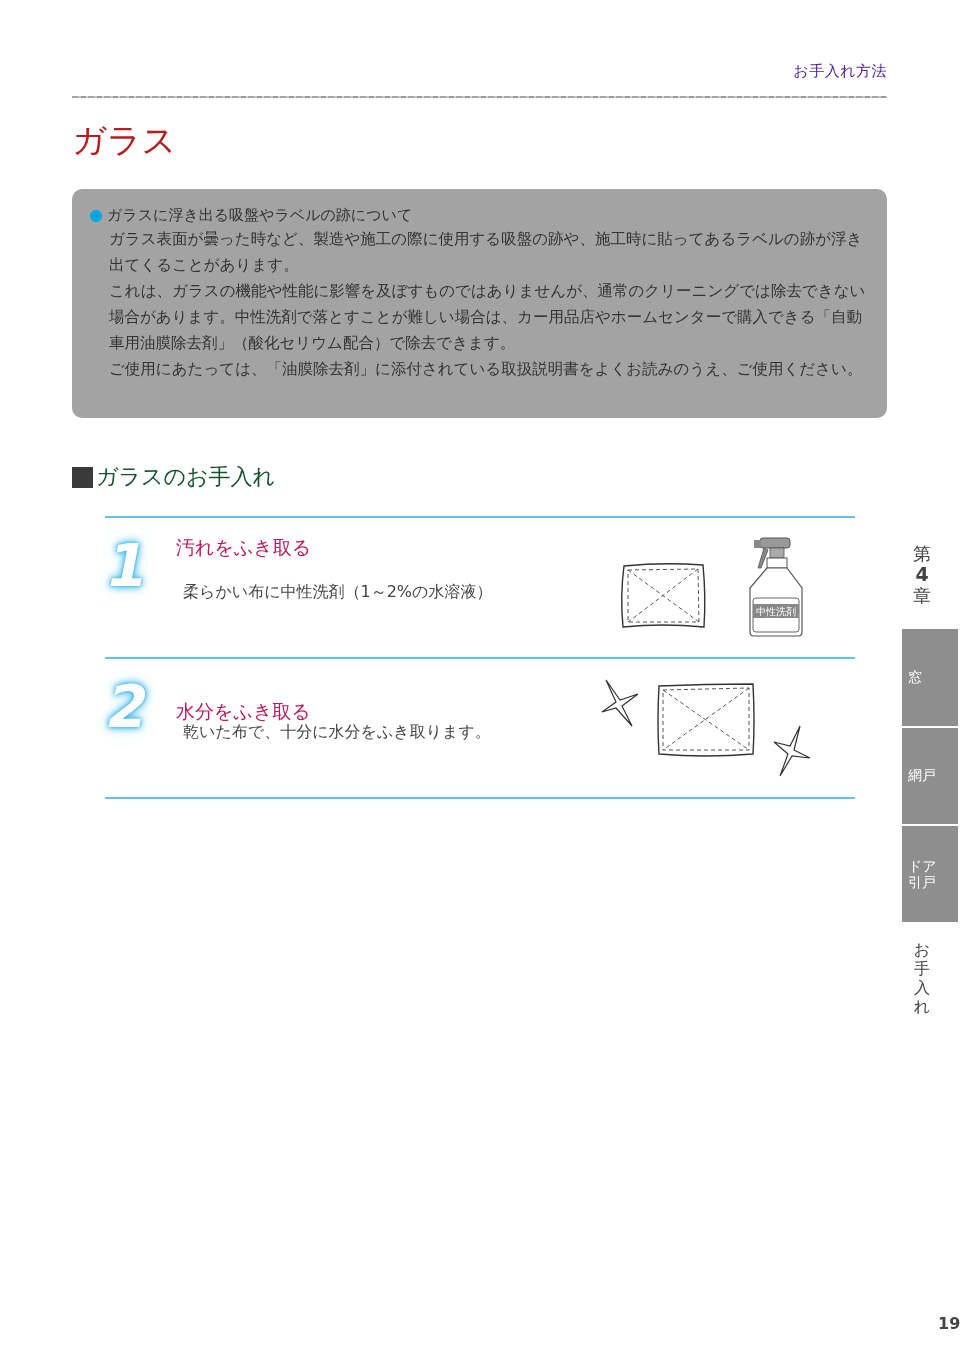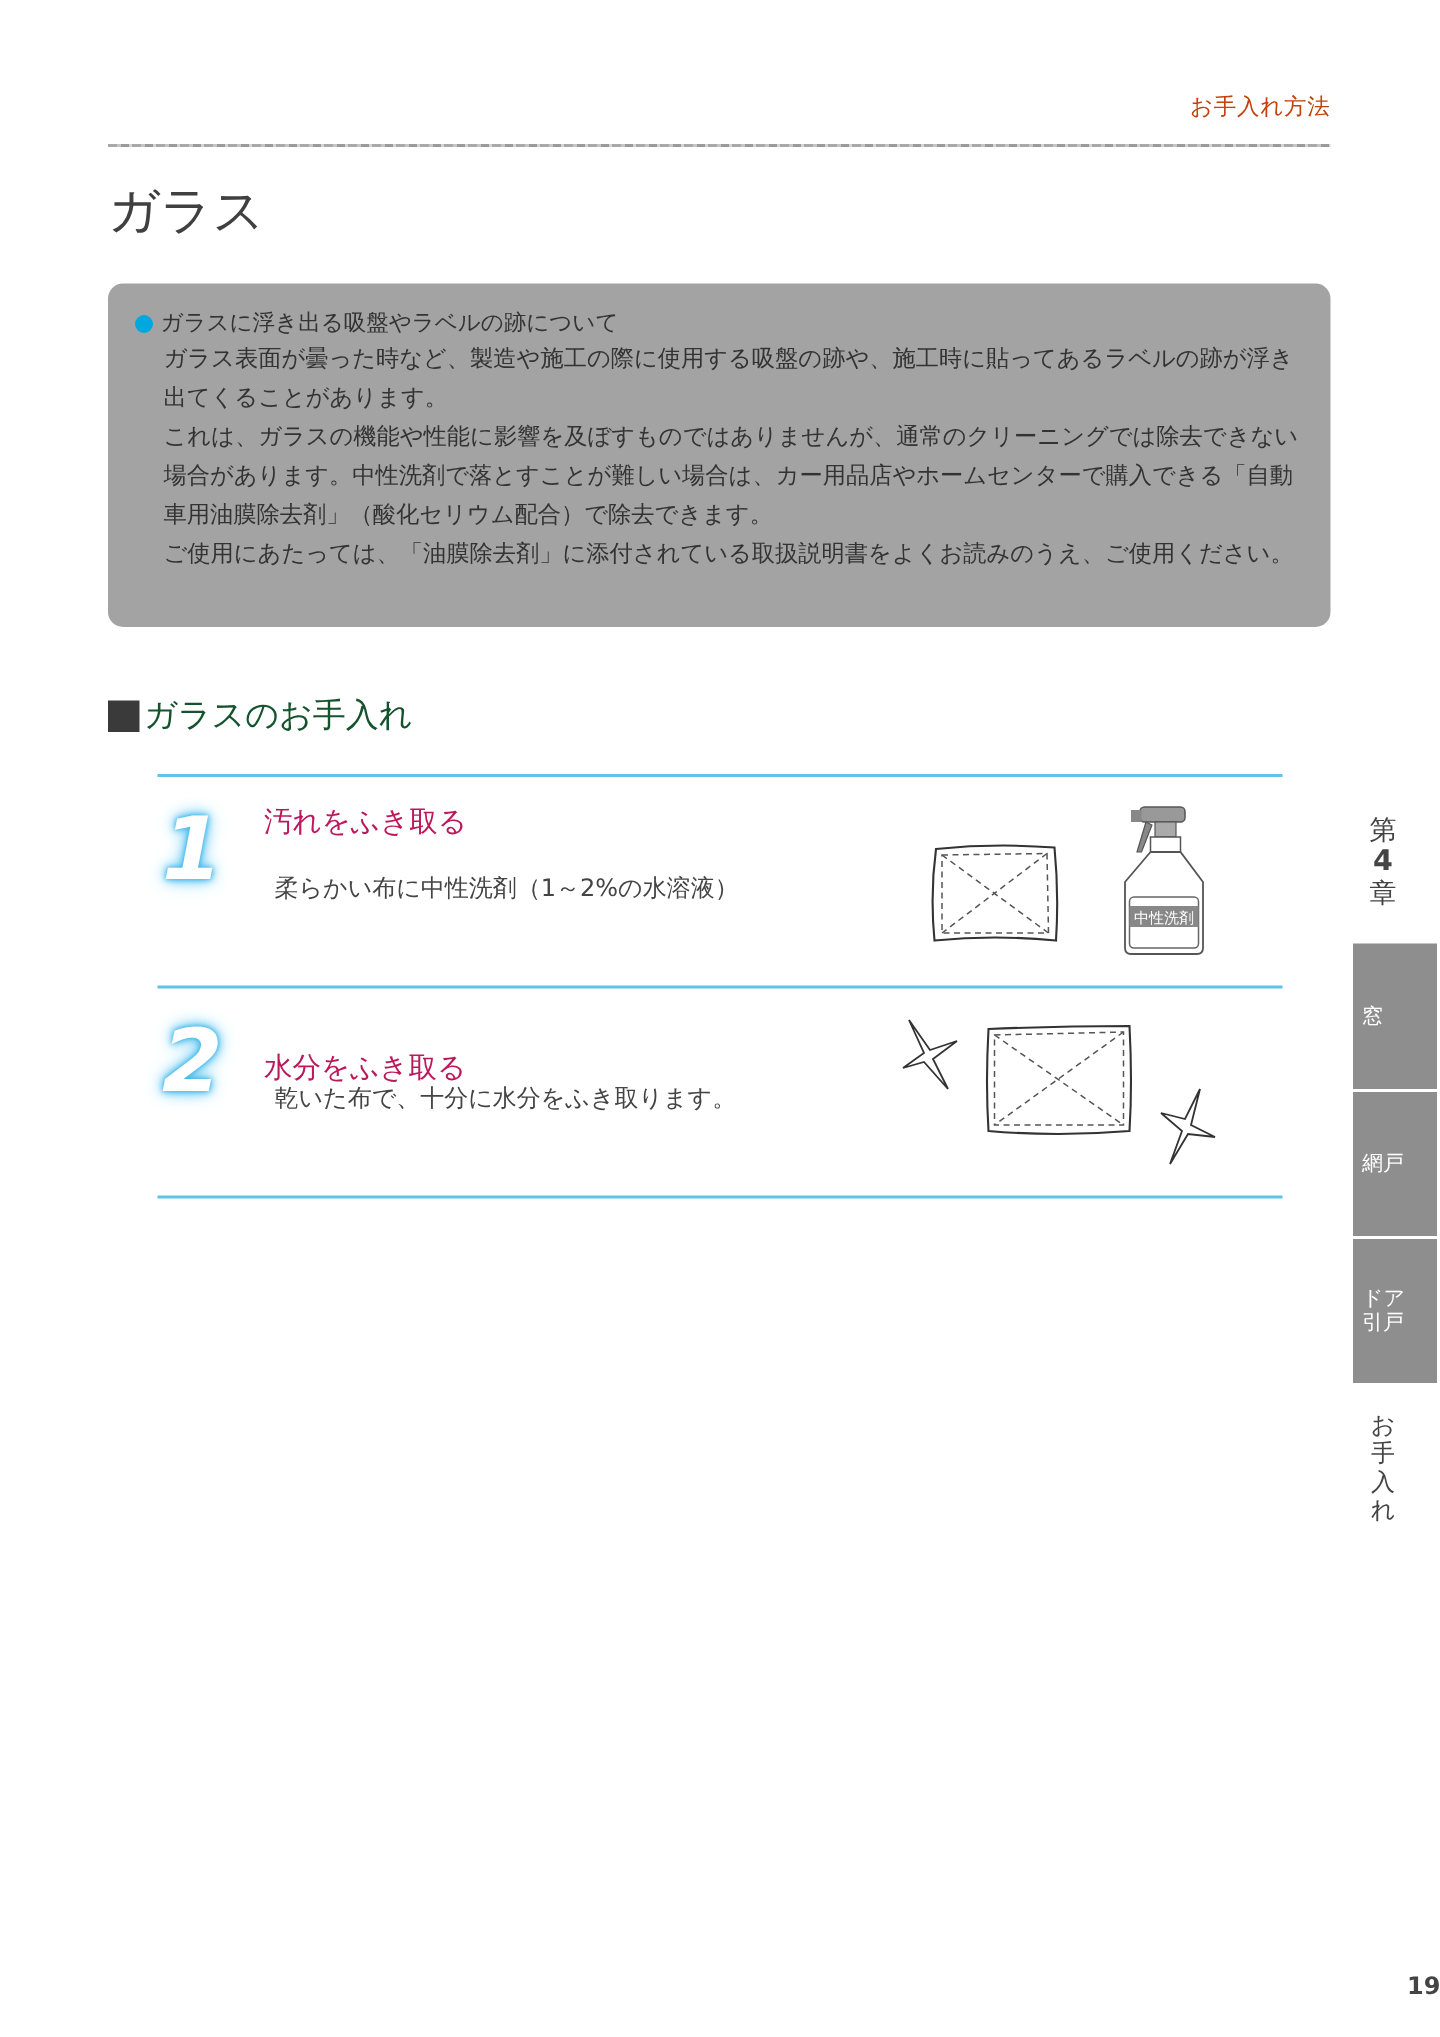--- a/index.html
+++ b/index.html
@@ -8,7 +8,7 @@
     font-family: "DejaVu Sans", "Liberation Sans", sans-serif; color: #333;
   }
   .header-label {
-    position: absolute; right: 73px; top: 62px; font-size: 15px; color: #c2410c; letter-spacing: 0.5px;
+    position: absolute; right: 73px; top: 62px; font-size: 15px; color: #4c1d95; letter-spacing: 0.5px;
   }
   .header-rule {
     position: absolute; left: 72px; top: 96px; width: 815px; height: 2px;

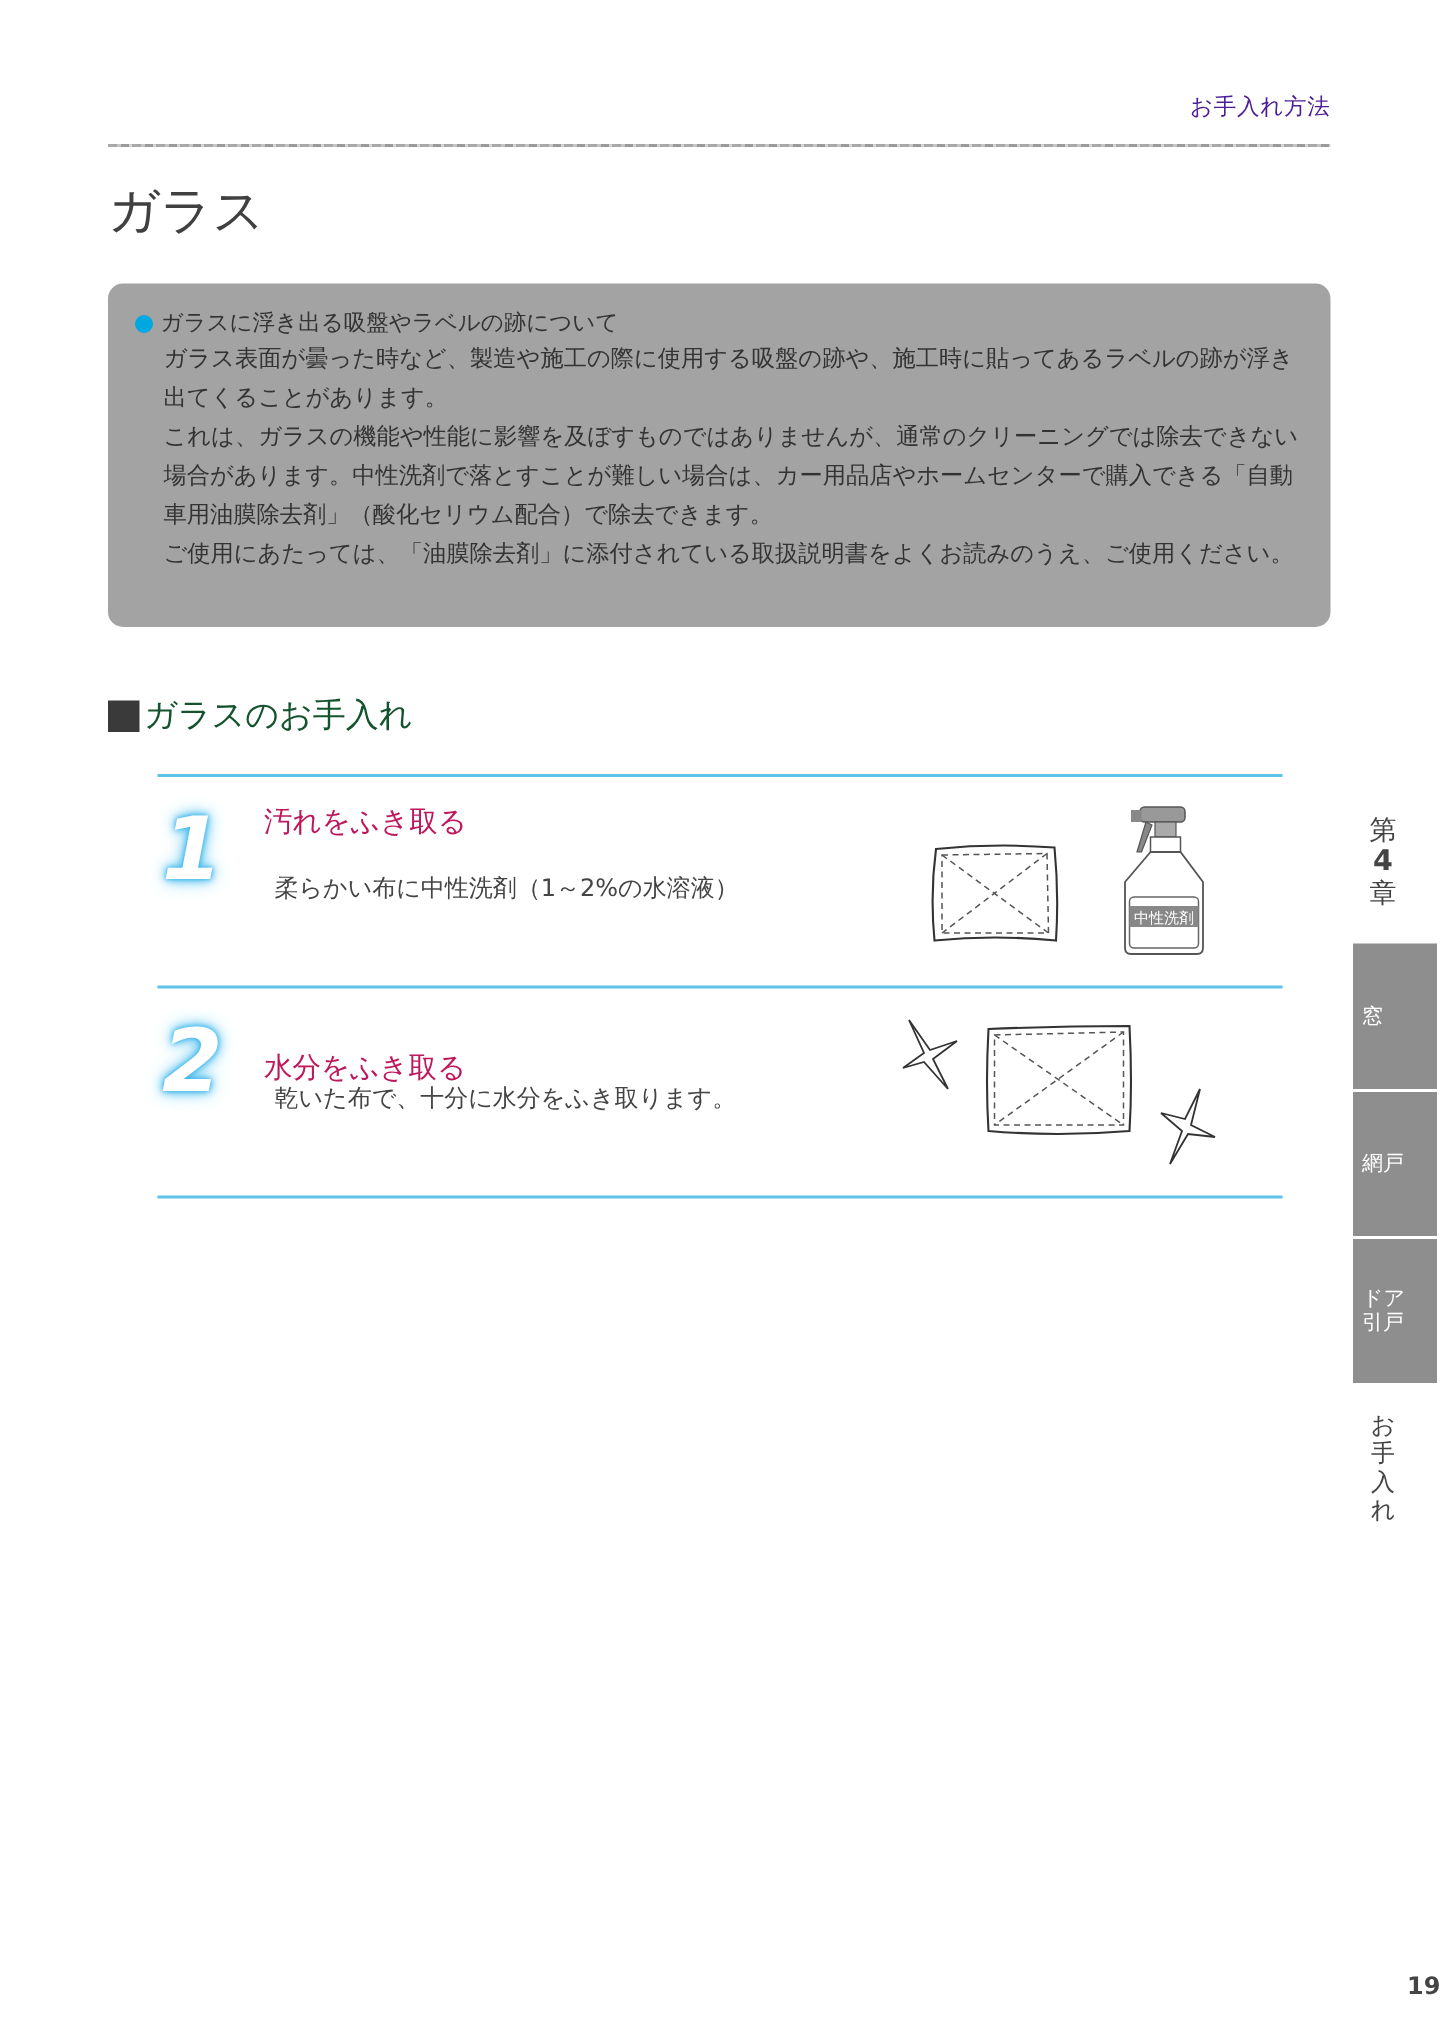--- a/index.html
+++ b/index.html
@@ -16,7 +16,7 @@
     opacity: 0.85;
   }
   .page-title {
-    position: absolute; left: 72px; top: 118px; font-size: 34px; color: #404040; font-weight: normal;
+    position: absolute; left: 72px; top: 118px; font-size: 34px; color: #b91c1c; font-weight: normal;
   }
   .notice {
     position: absolute; left: 72px; top: 189px; width: 815px; height: 229px;

